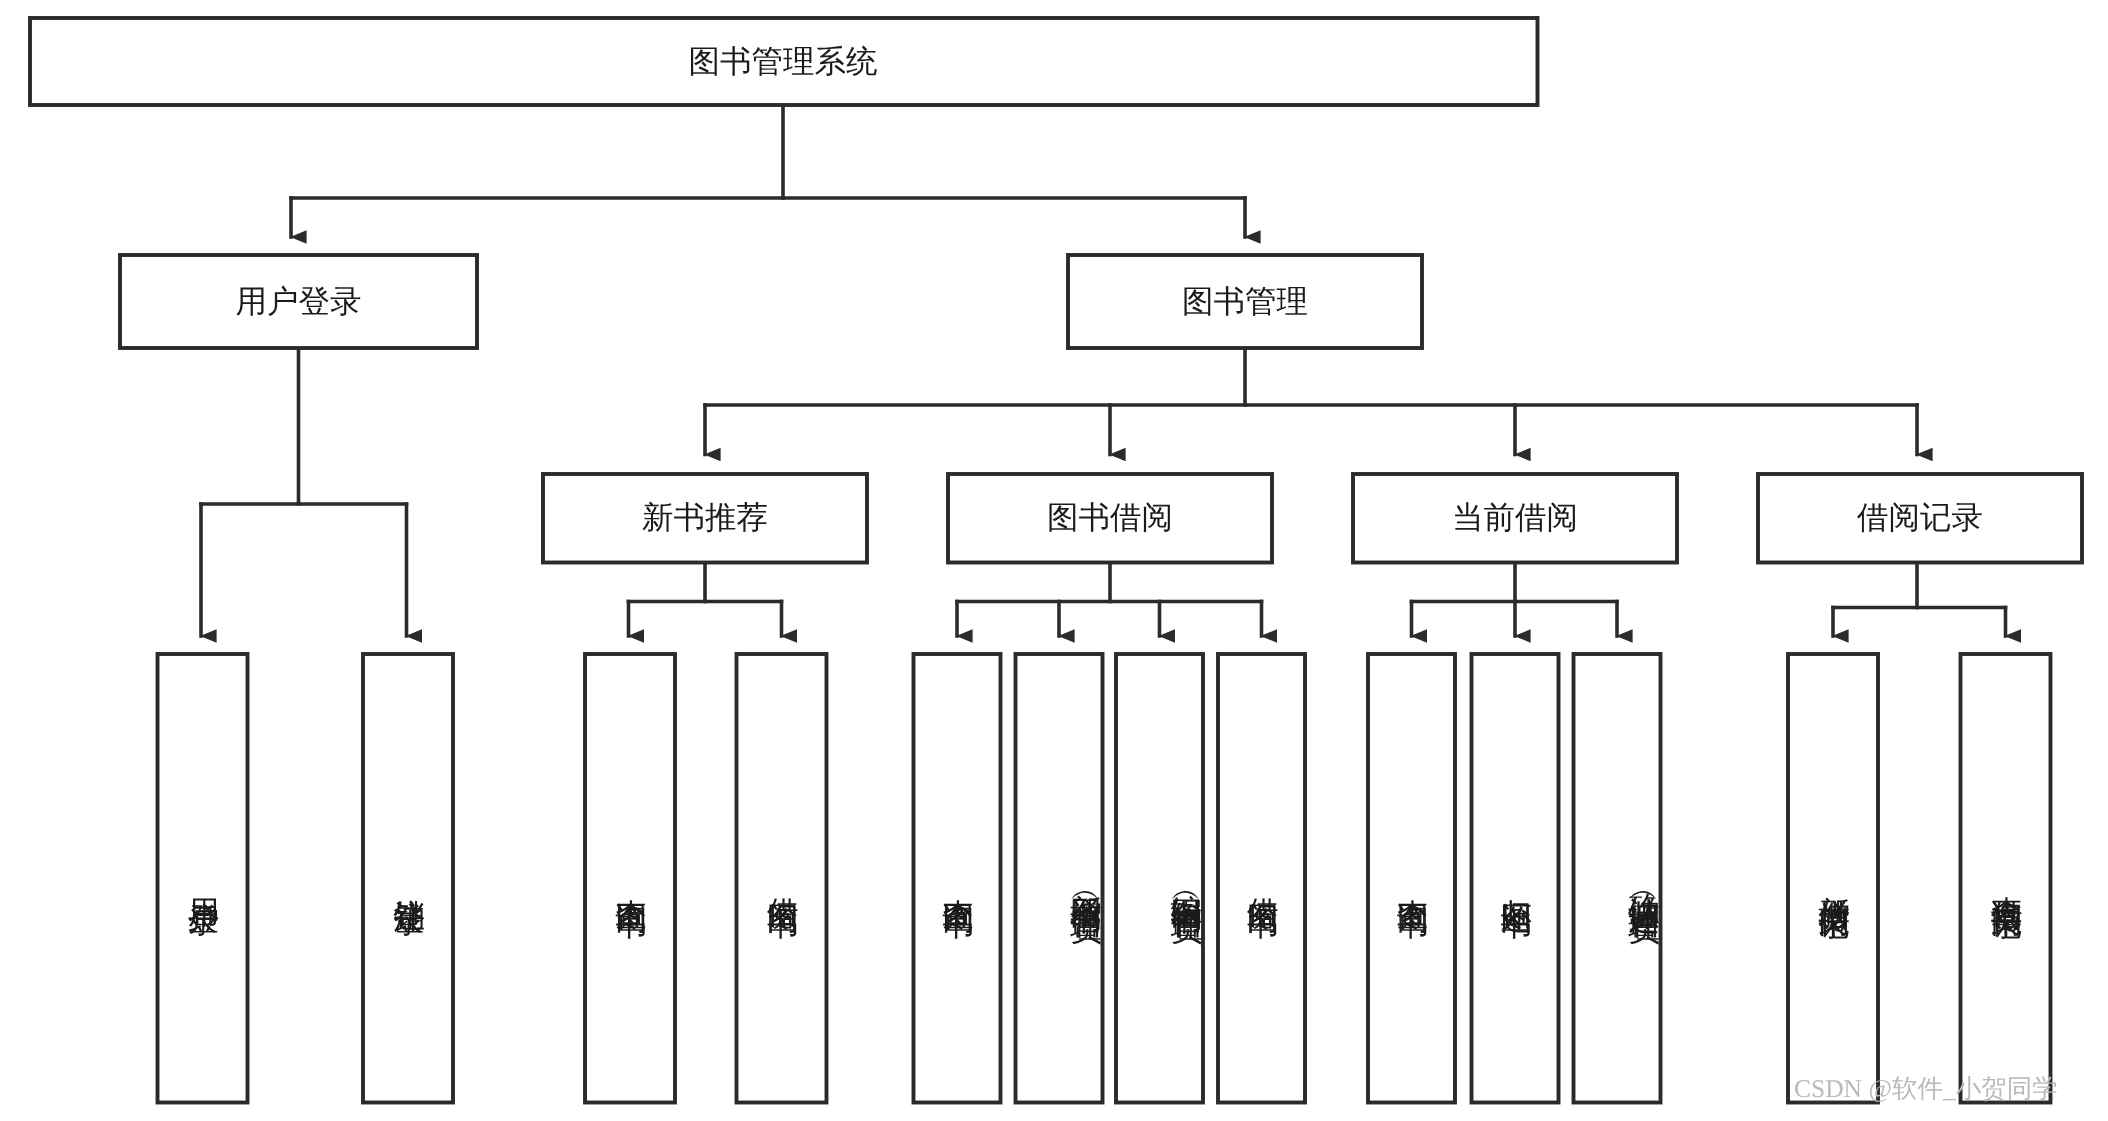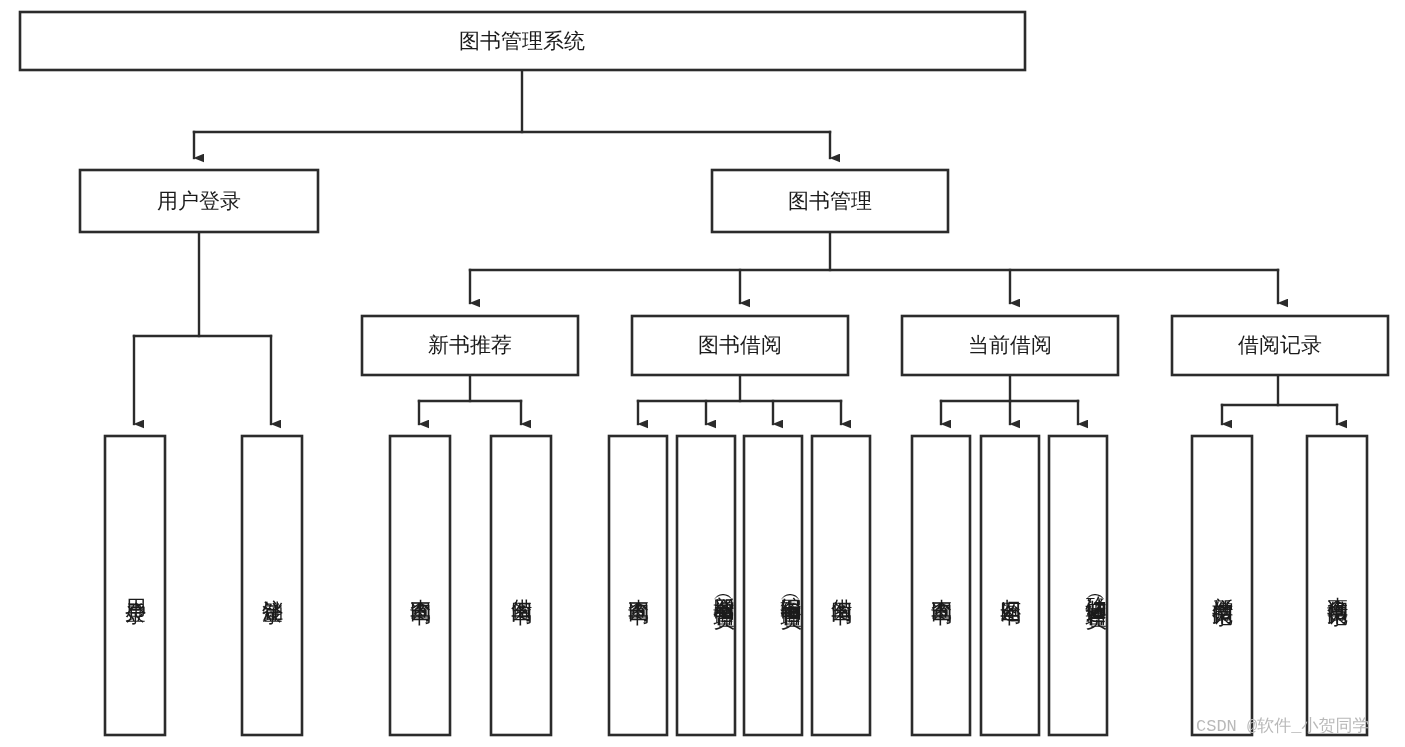--- a/index.html
+++ b/index.html
@@ -64,7 +64,7 @@
   }
   .watermark {
     position: absolute;
-    font-family: Liberation Mono, monospace;
+    font-family: Liberation Serif, serif;
     font-size: 17px;
     color: #b9b9b9;
     white-space: nowrap;

